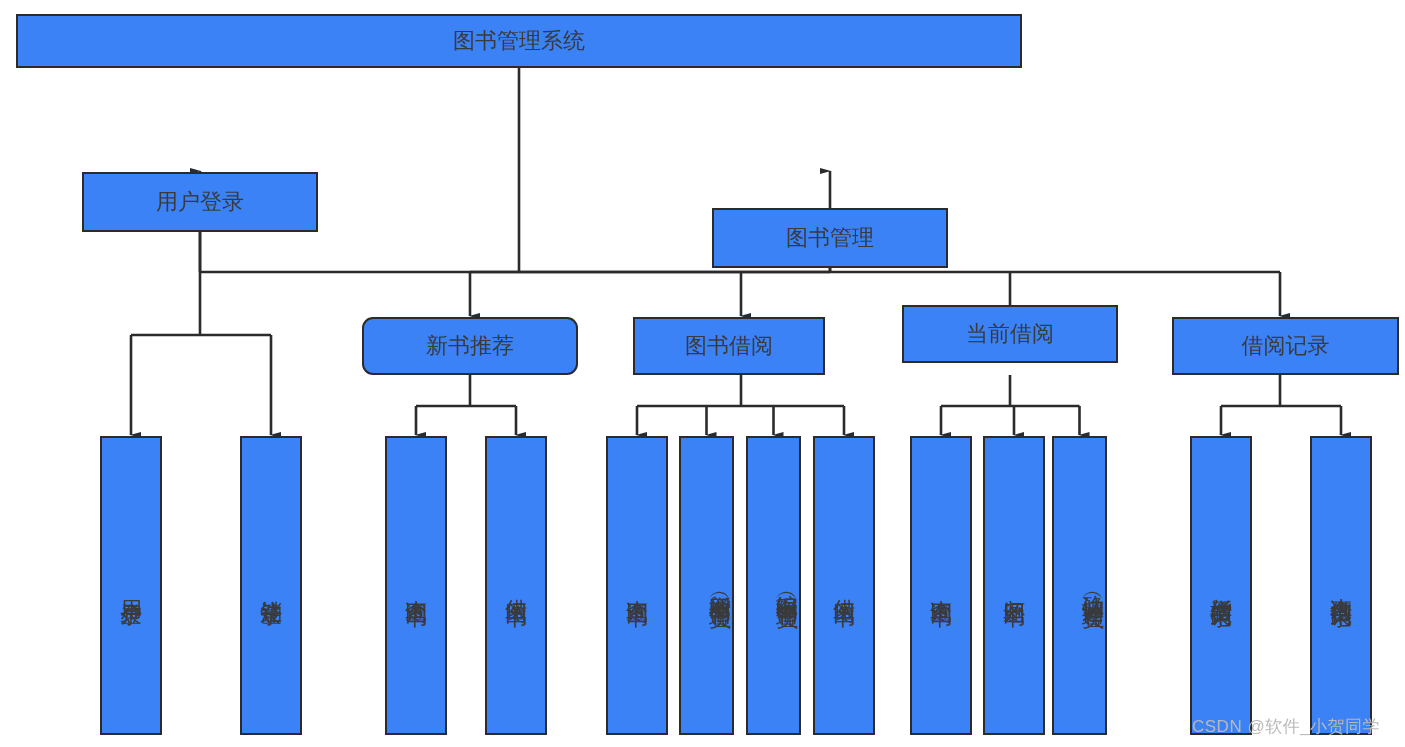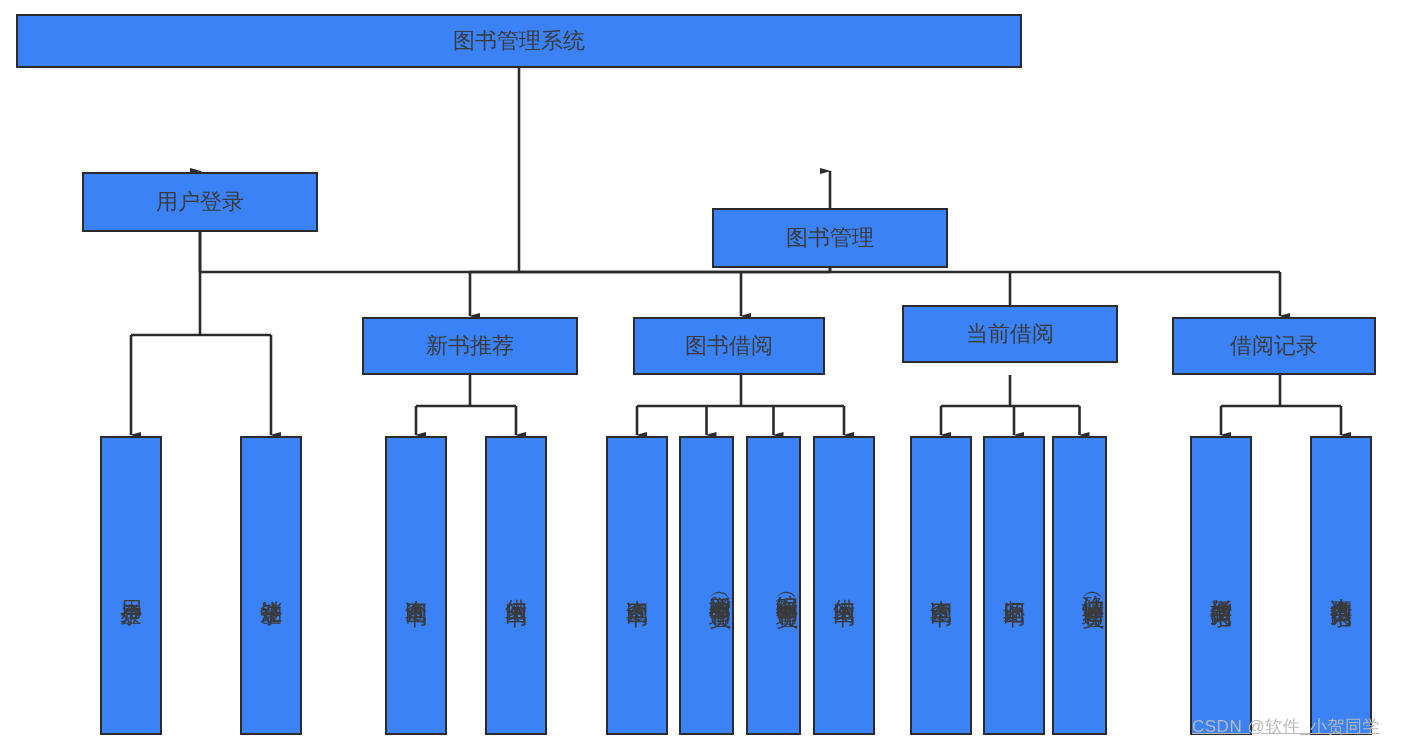--- a/index.html
+++ b/index.html
@@ -113,7 +113,7 @@
   <div class="node h" style="left: 82px; top: 172px; width: 236px; height: 60px;">用户登录</div>
   <div class="node h" style="left: 712px; top: 172px; width: 236px; height: 60px; margin-top: 36px;">图书管理</div>
 
-  <div class="node h" style="left: 362px; top: 317px; width: 216px; height: 58px;">新书推荐</div>
+  <div class="node h" style="left: 362px; top: 317px; width: 216px; height: 58px; border-radius: 11px;">新书推荐</div>
   <div class="node h" style="left: 633px; top: 317px; width: 192px; height: 58px;">图书借阅</div>
   <div class="node h" style="left: 902px; top: 305px; width: 216px; height: 58px;">当前借阅</div>
   <div class="node h" style="left: 1172px; top: 317px; width: 204px; height: 58px;">借阅记录</div>

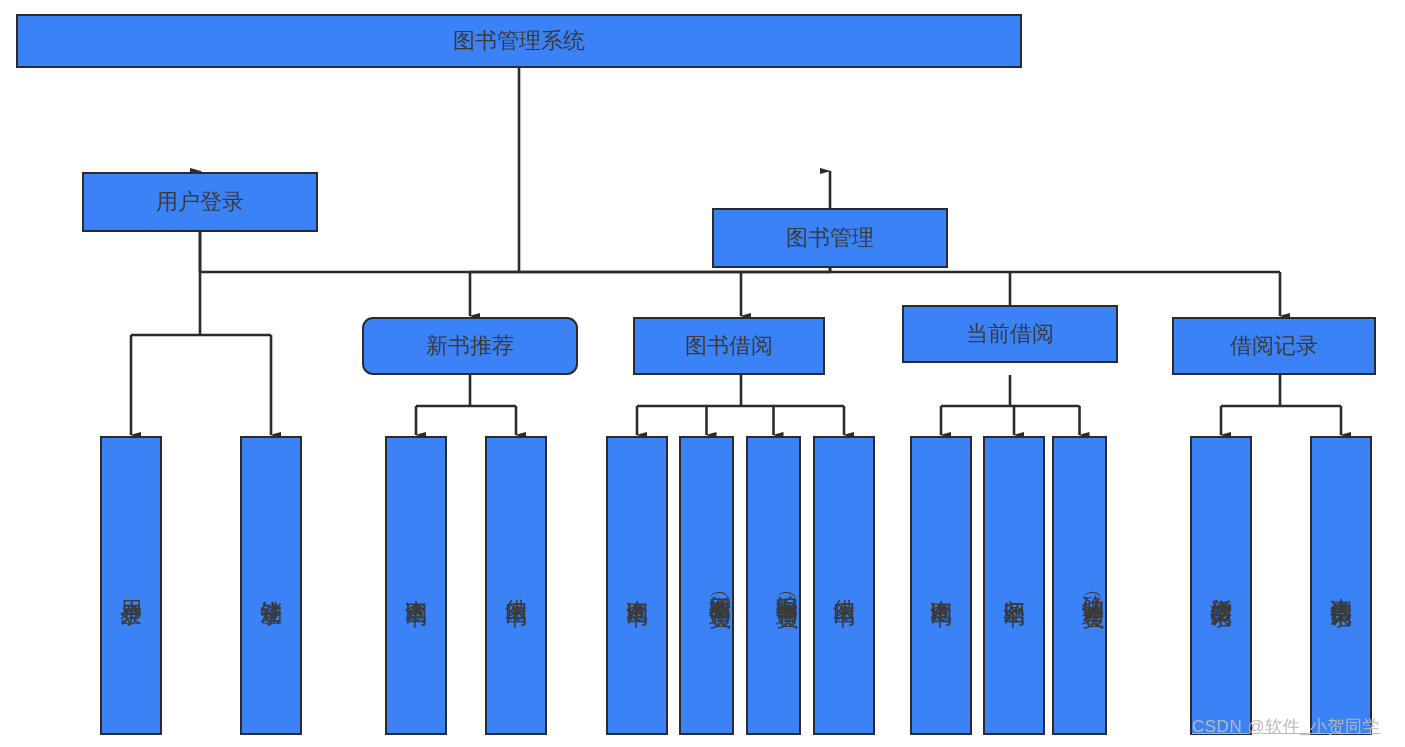--- a/index.html
+++ b/index.html
@@ -116,7 +116,7 @@
   <div class="node h" style="left: 362px; top: 317px; width: 216px; height: 58px; border-radius: 11px;">新书推荐</div>
   <div class="node h" style="left: 633px; top: 317px; width: 192px; height: 58px;">图书借阅</div>
   <div class="node h" style="left: 902px; top: 305px; width: 216px; height: 58px;">当前借阅</div>
-  <div class="node h" style="left: 1172px; top: 317px; width: 204px; height: 58px;">借阅记录</div>
+  <div class="node h" style="left: 1172px; top: 317px; width: 227px; height: 58px;">借阅记录</div>
 
   <div class="node v" style="left: 100px; top: 436px; width: 62px; height: 299px;">用户登录</div>
   <div class="node v" style="left: 240px; top: 436px; width: 62px; height: 299px;">注销登录</div>

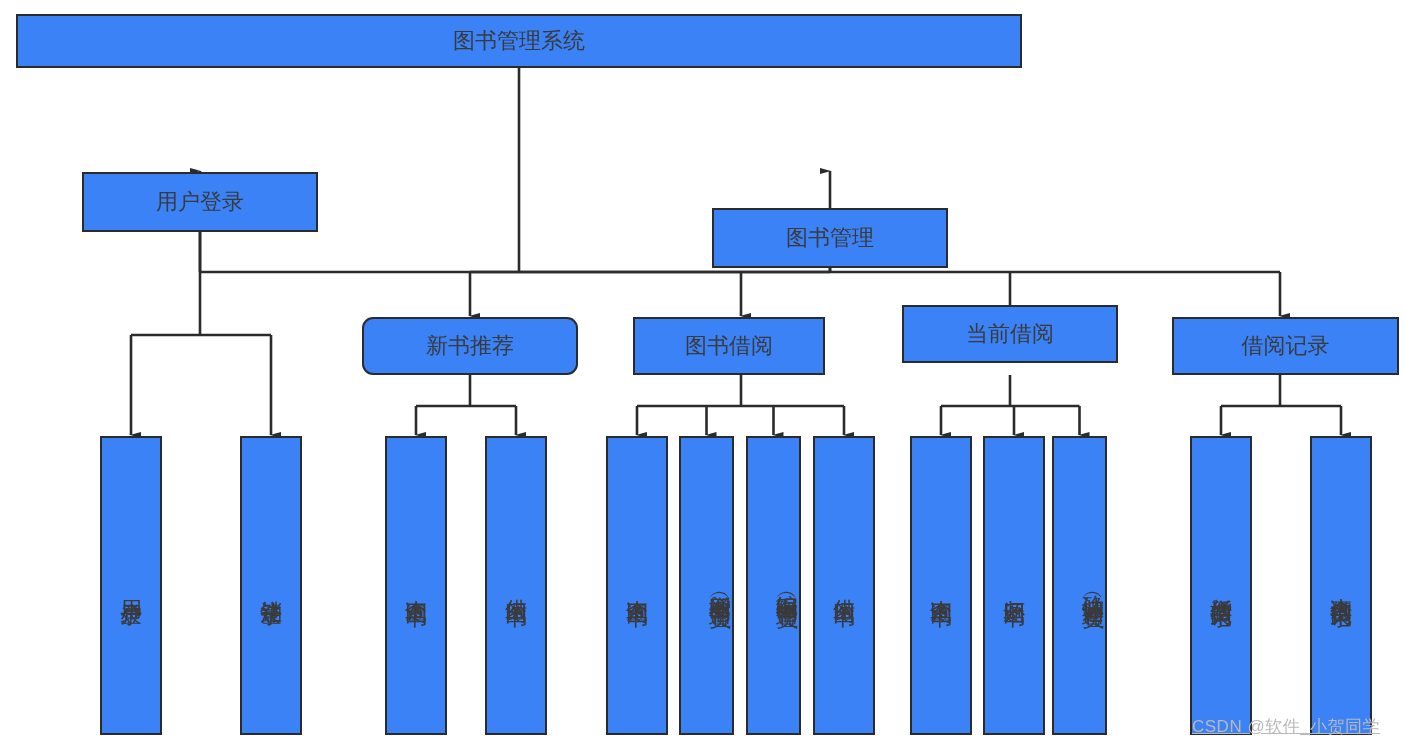--- a/index.html
+++ b/index.html
@@ -57,7 +57,6 @@
     color: #b9b9b9;
     white-space: nowrap;
     letter-spacing: 0.5px;
-    text-decoration: underline;
   }
 </style>
 </head>

